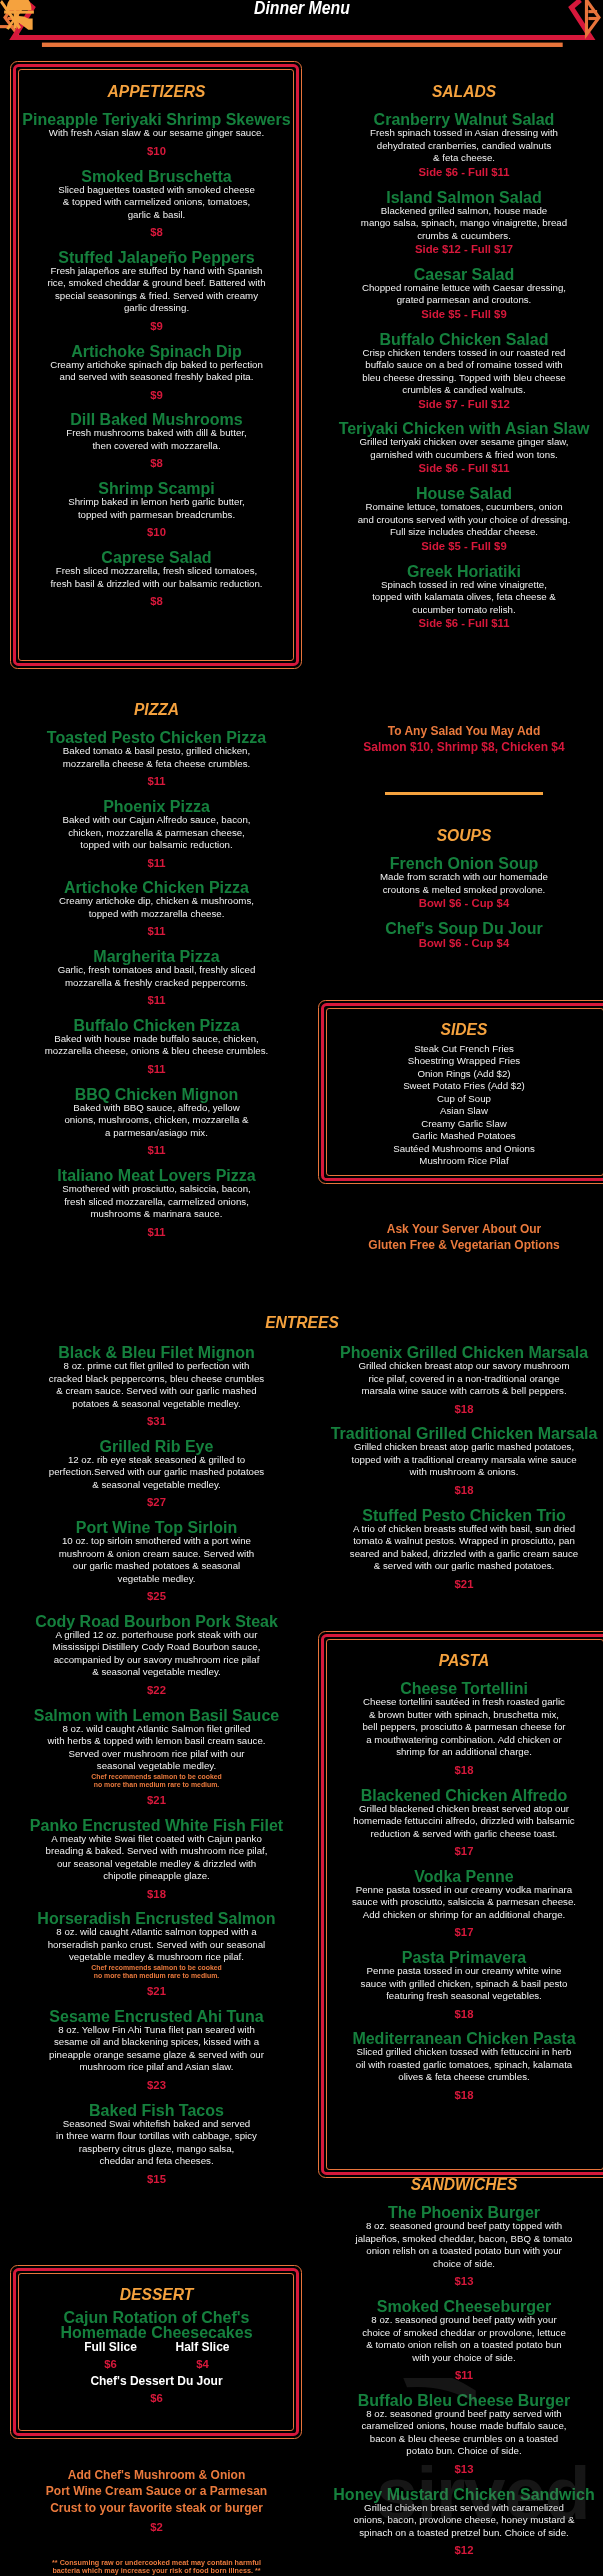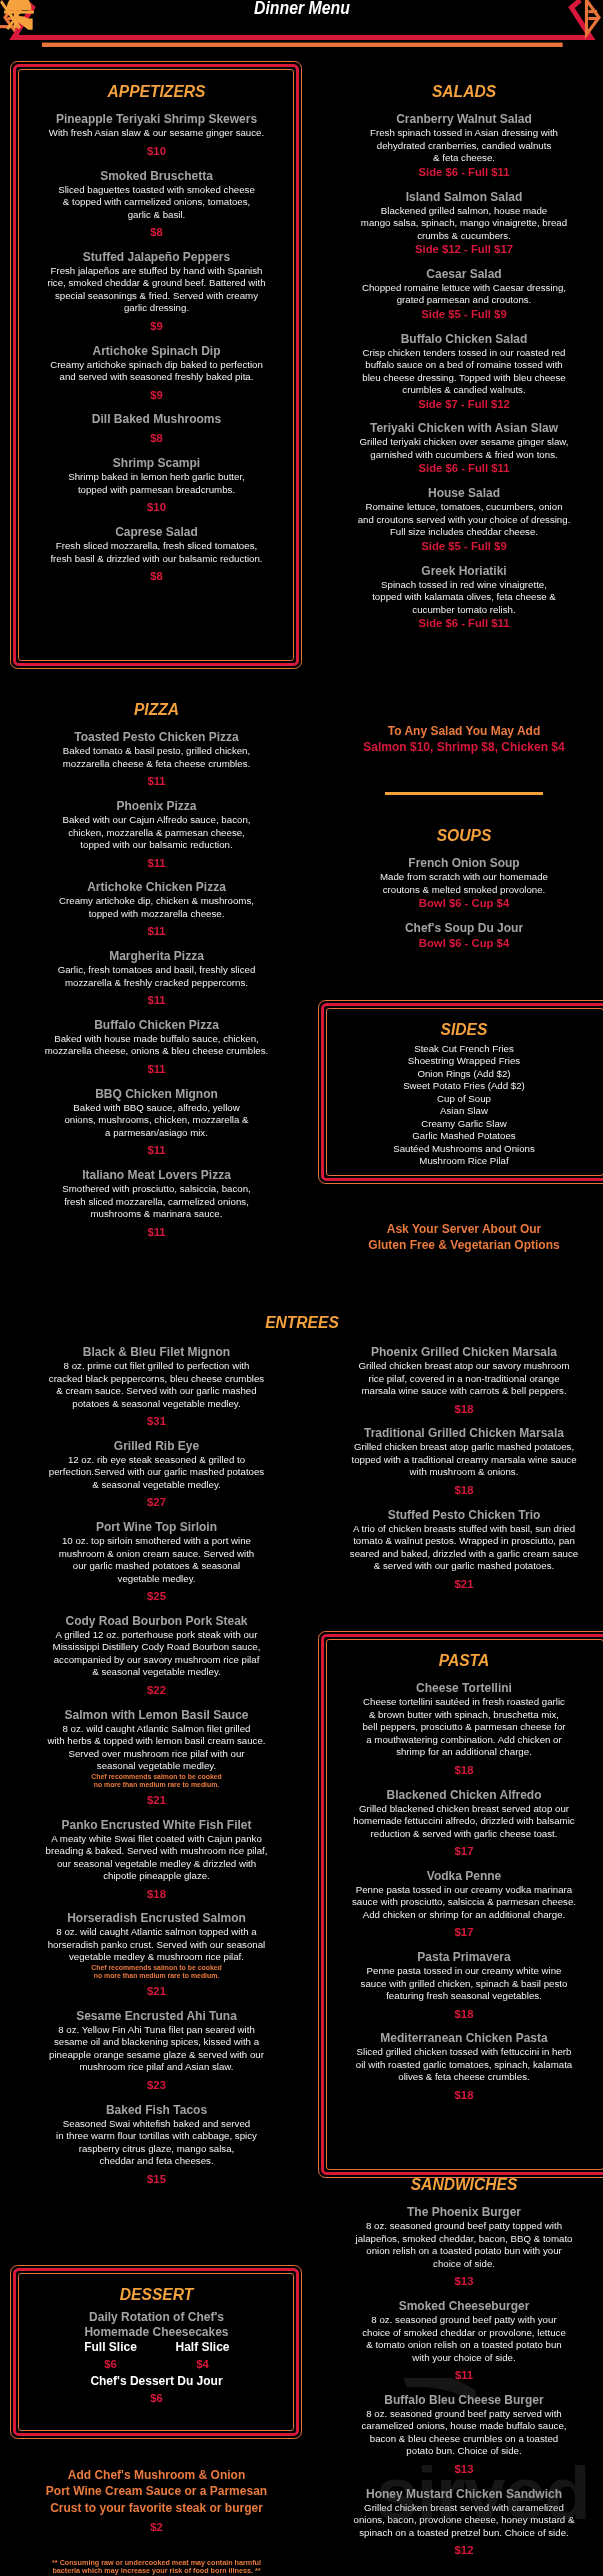--- a/index.html
+++ b/index.html
@@ -48,7 +48,7 @@
   }
   .item { margin-bottom: 10px; }
   .item-name {
-    font-size: 12px; font-weight: bold; color: #a3a3a3; line-height: 15px;
+    font-size: 16px; font-weight: bold; color: #15803d; line-height: 15px;
   }
   .item-desc {
     font-size: 9.7px; line-height: 12.5px; color: #f2f2f2;

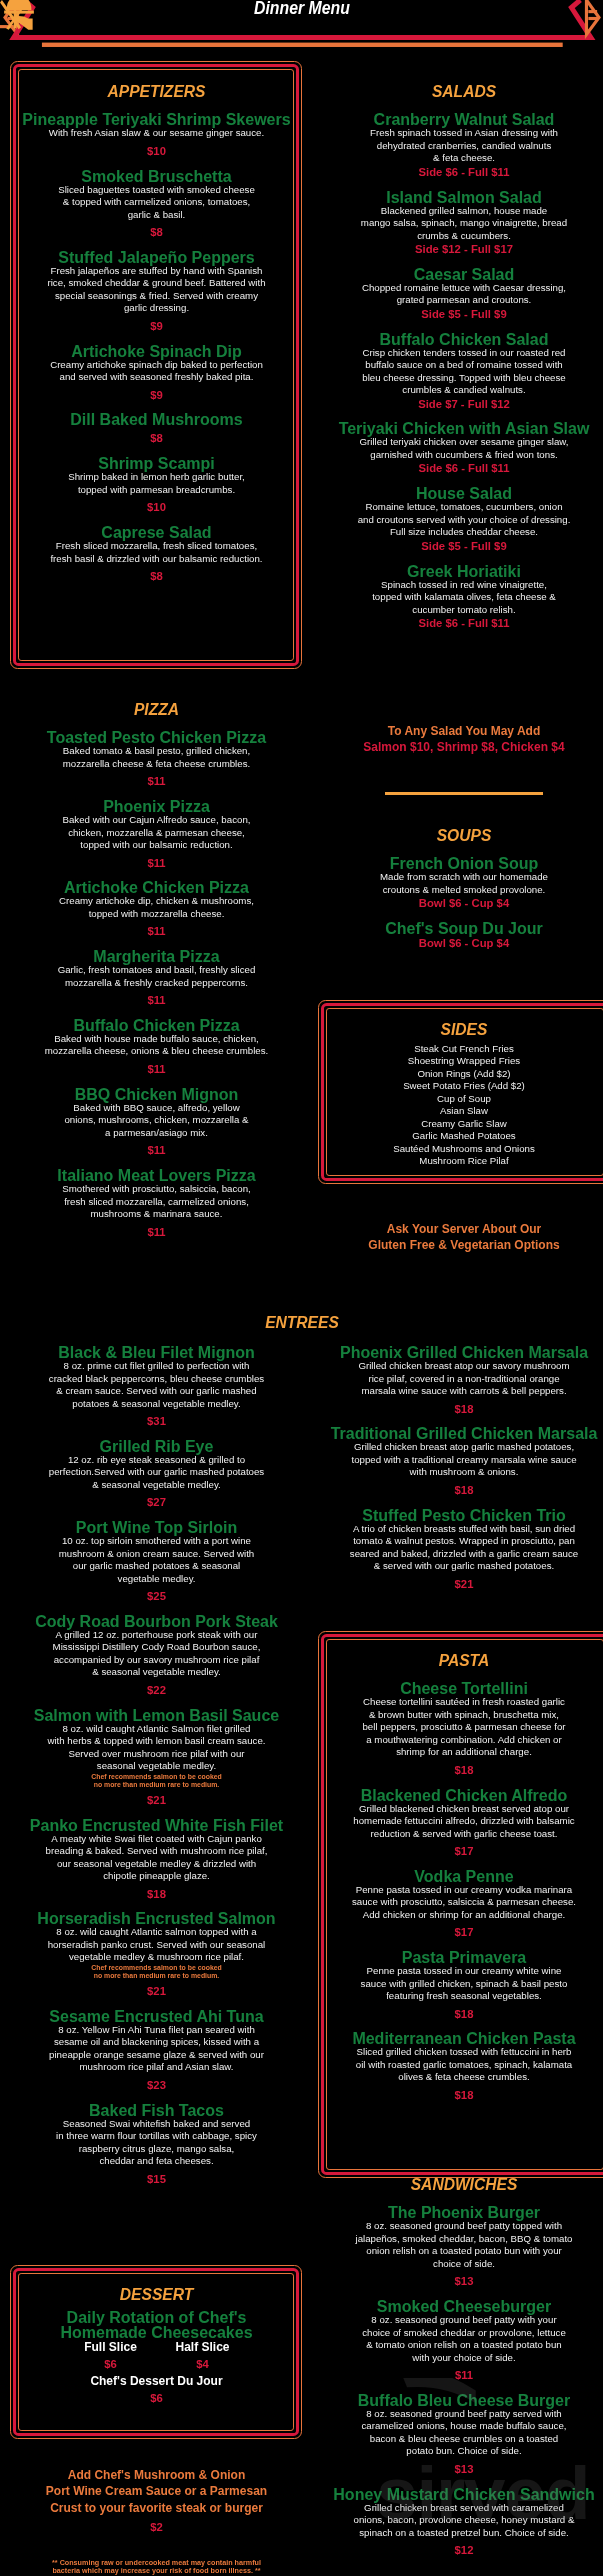--- a/index.html
+++ b/index.html
@@ -154,6 +154,8 @@
     </div>
   <div class="item">
       <div class="item-name">Dill Baked Mushrooms</div>
+      <div class="item-desc">Fresh mushrooms baked with dill &amp; butter,
+then covered with mozzarella.</div>
       <div class="item-price">$8</div>
     </div>
   <div class="item">

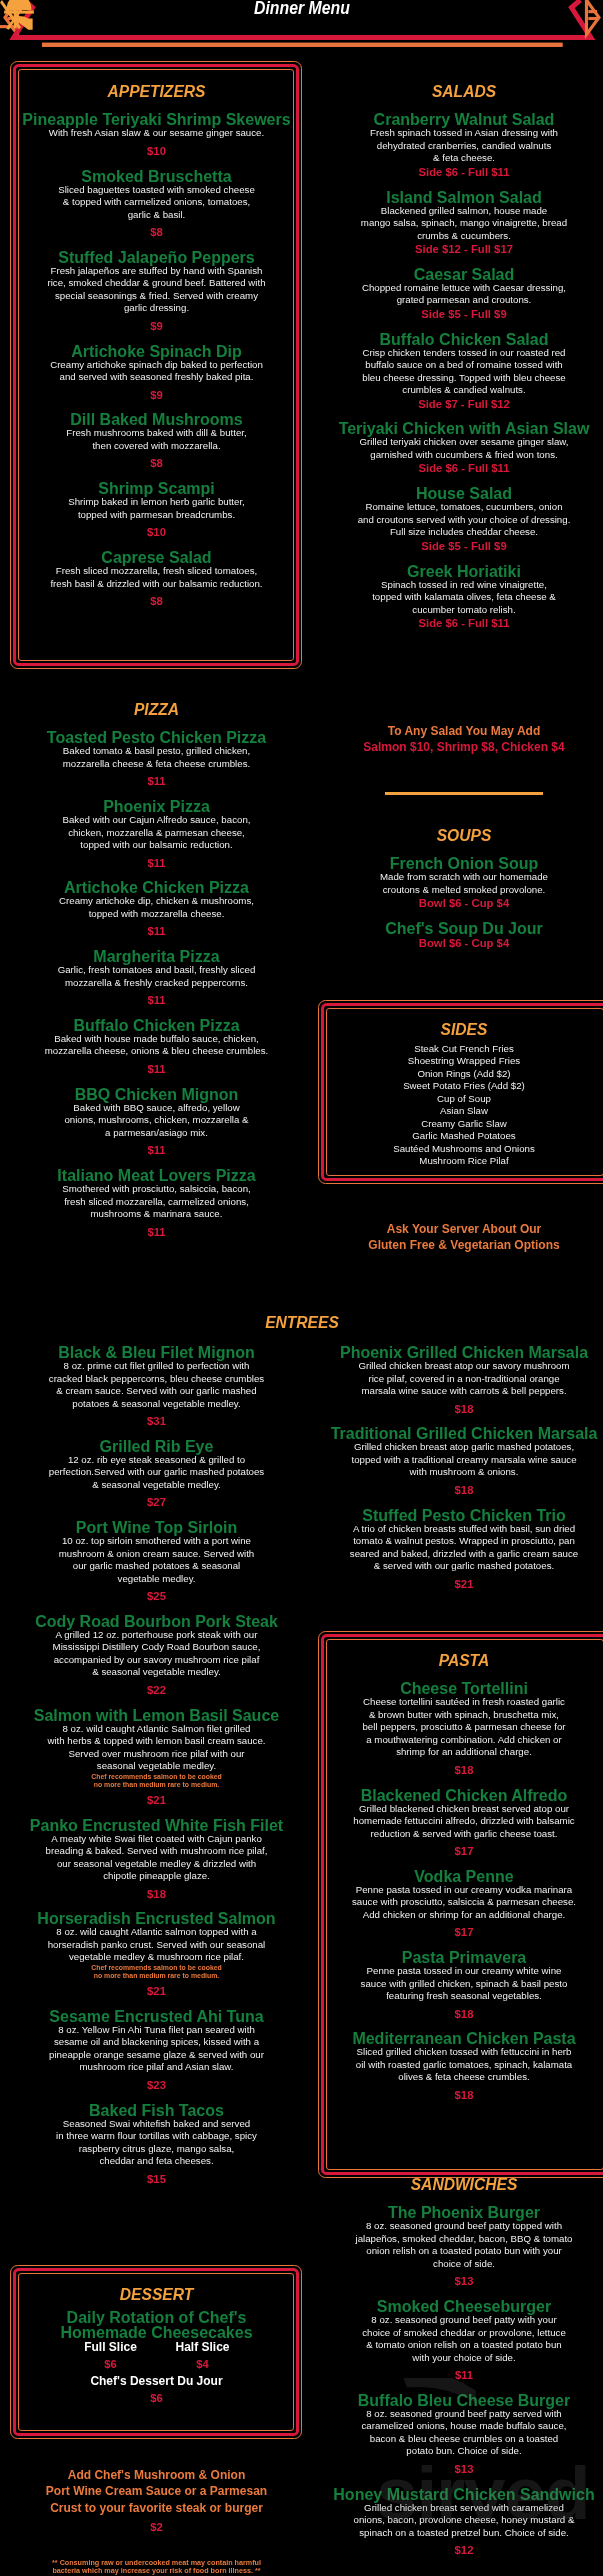--- a/index.html
+++ b/index.html
@@ -474,7 +474,7 @@
 </div>
 <div class="col" style="left:19px; top:2285px; width:275px;">
   <div class="section-title" style="margin-bottom:6.3px;">DESSERT</div>
-  <div class="item-name" style="white-space:pre-line;">Daily Rotation of Chef's
+  <div class="item-name" style="white-space:pre-line;">Cajun Rotation of Chef's
 Homemade Cheesecakes</div>
   <div class="dessert-row" style="">
     <div class="dessert-cell">

